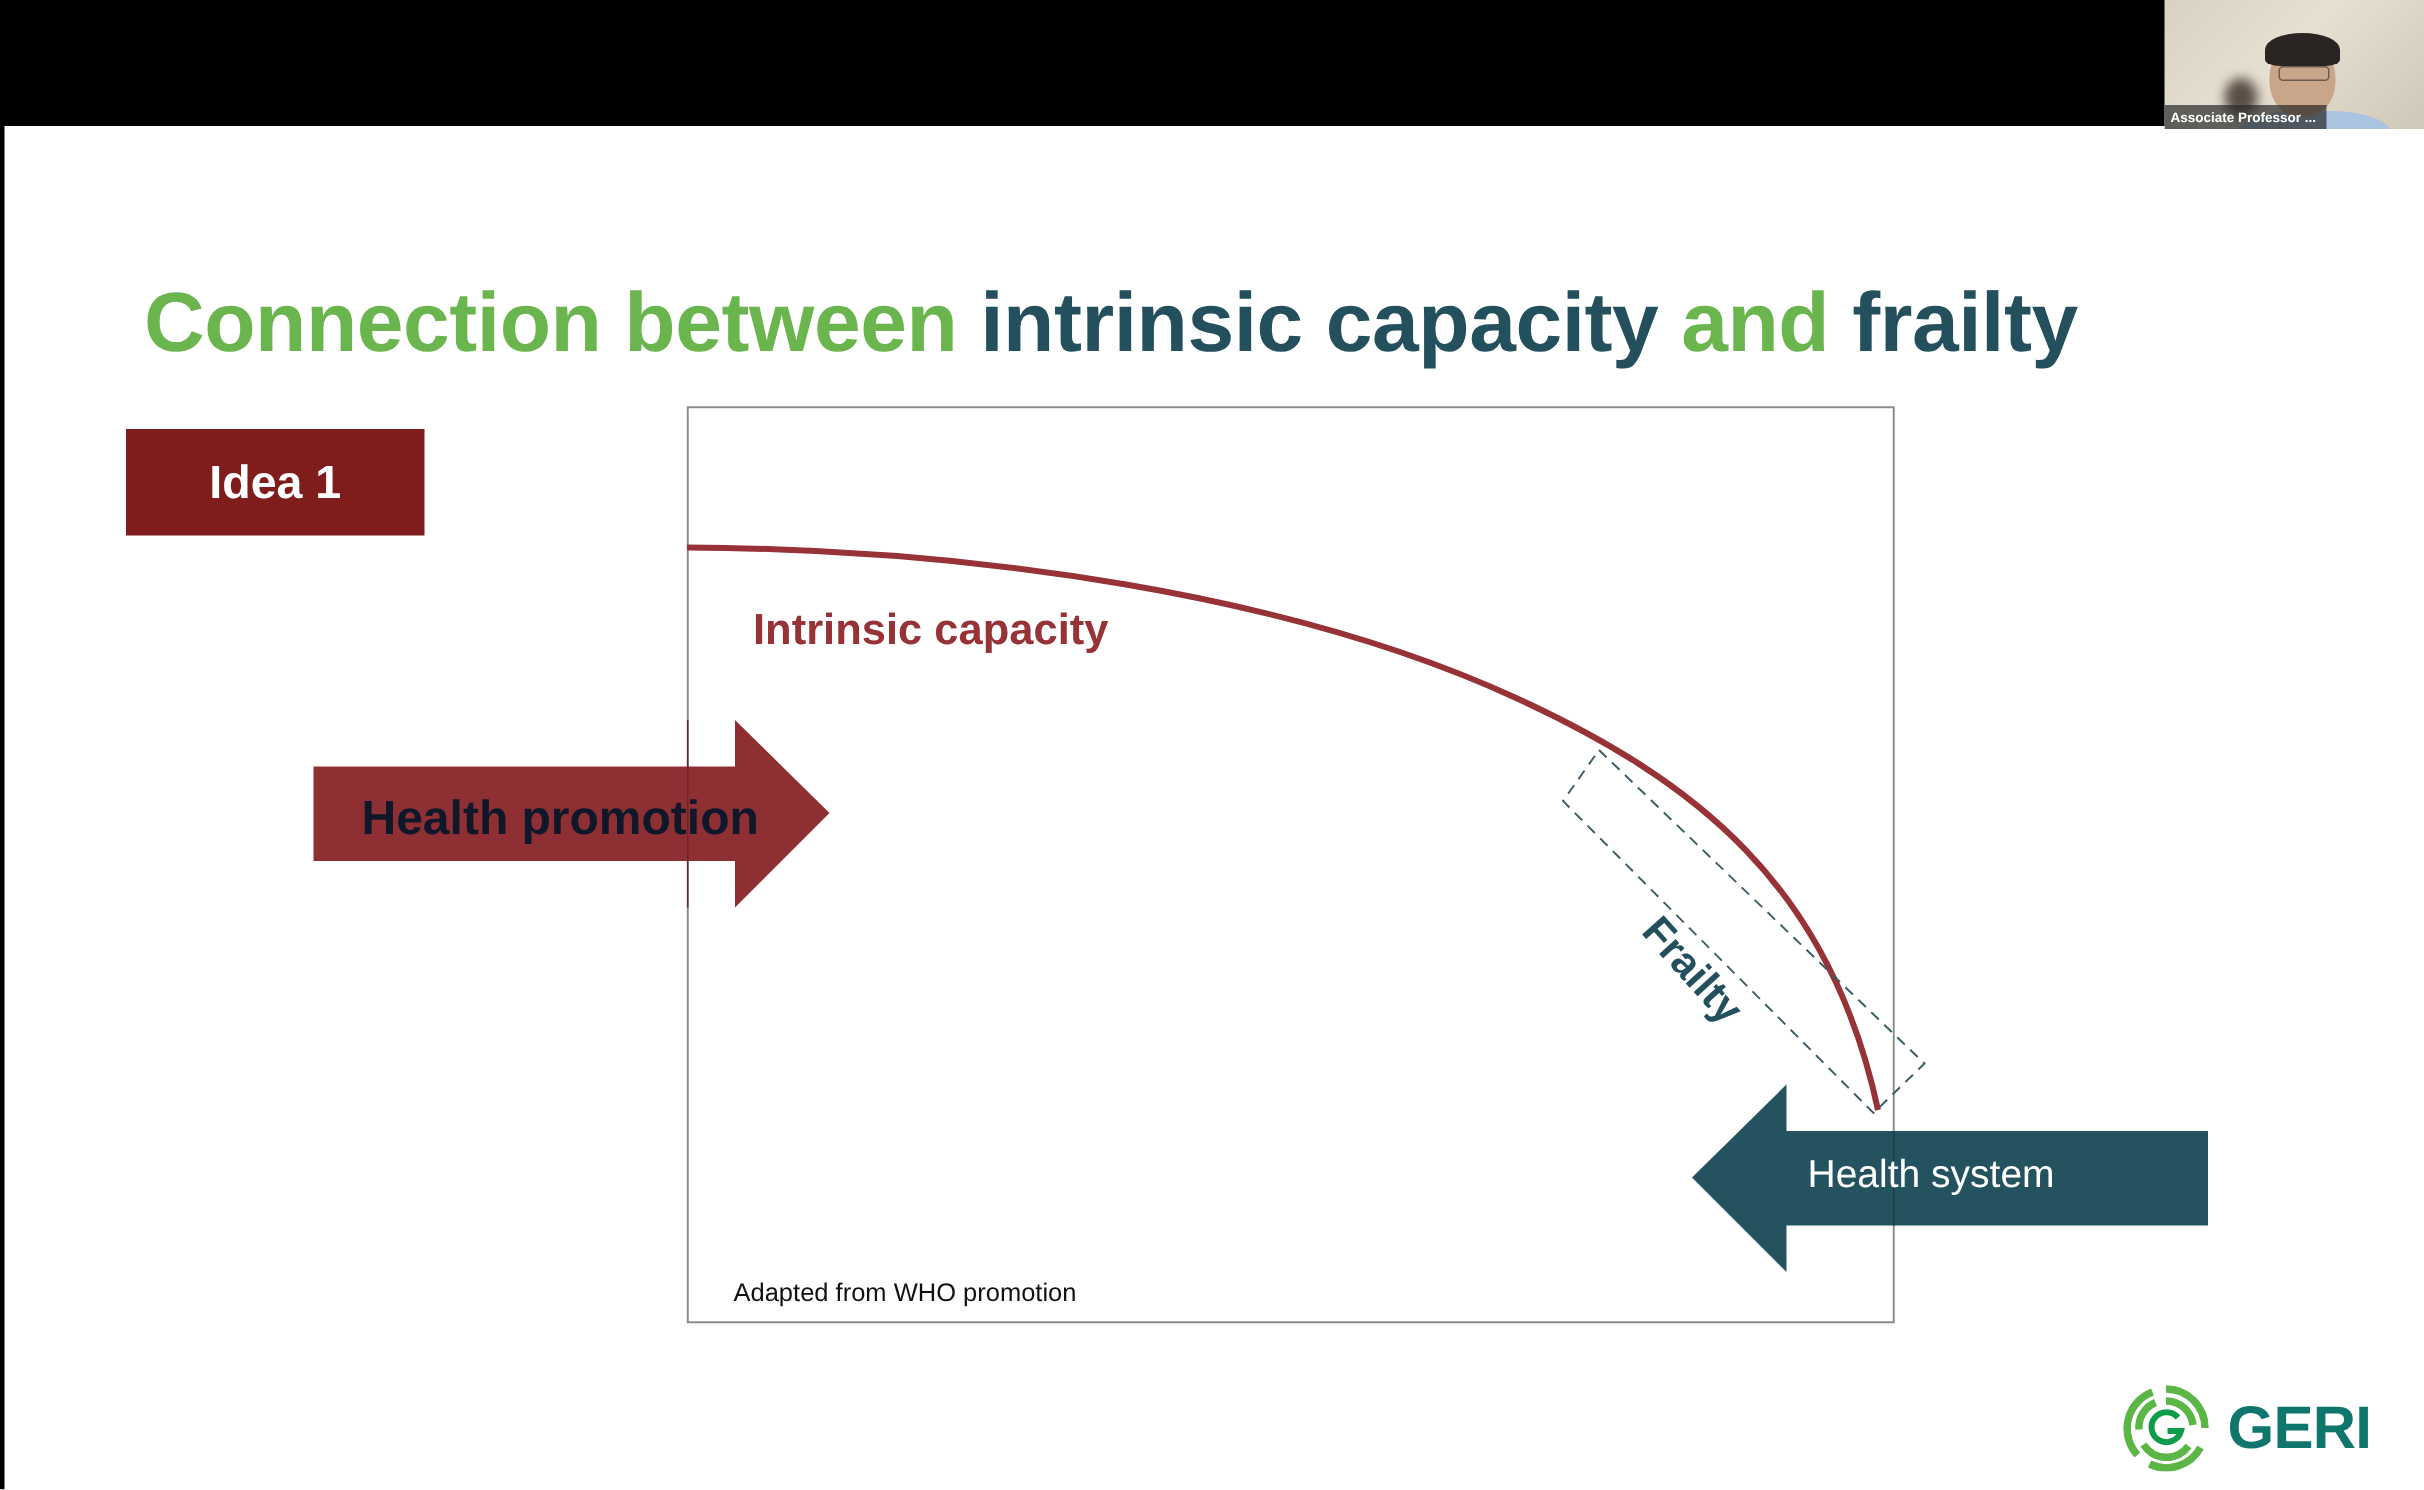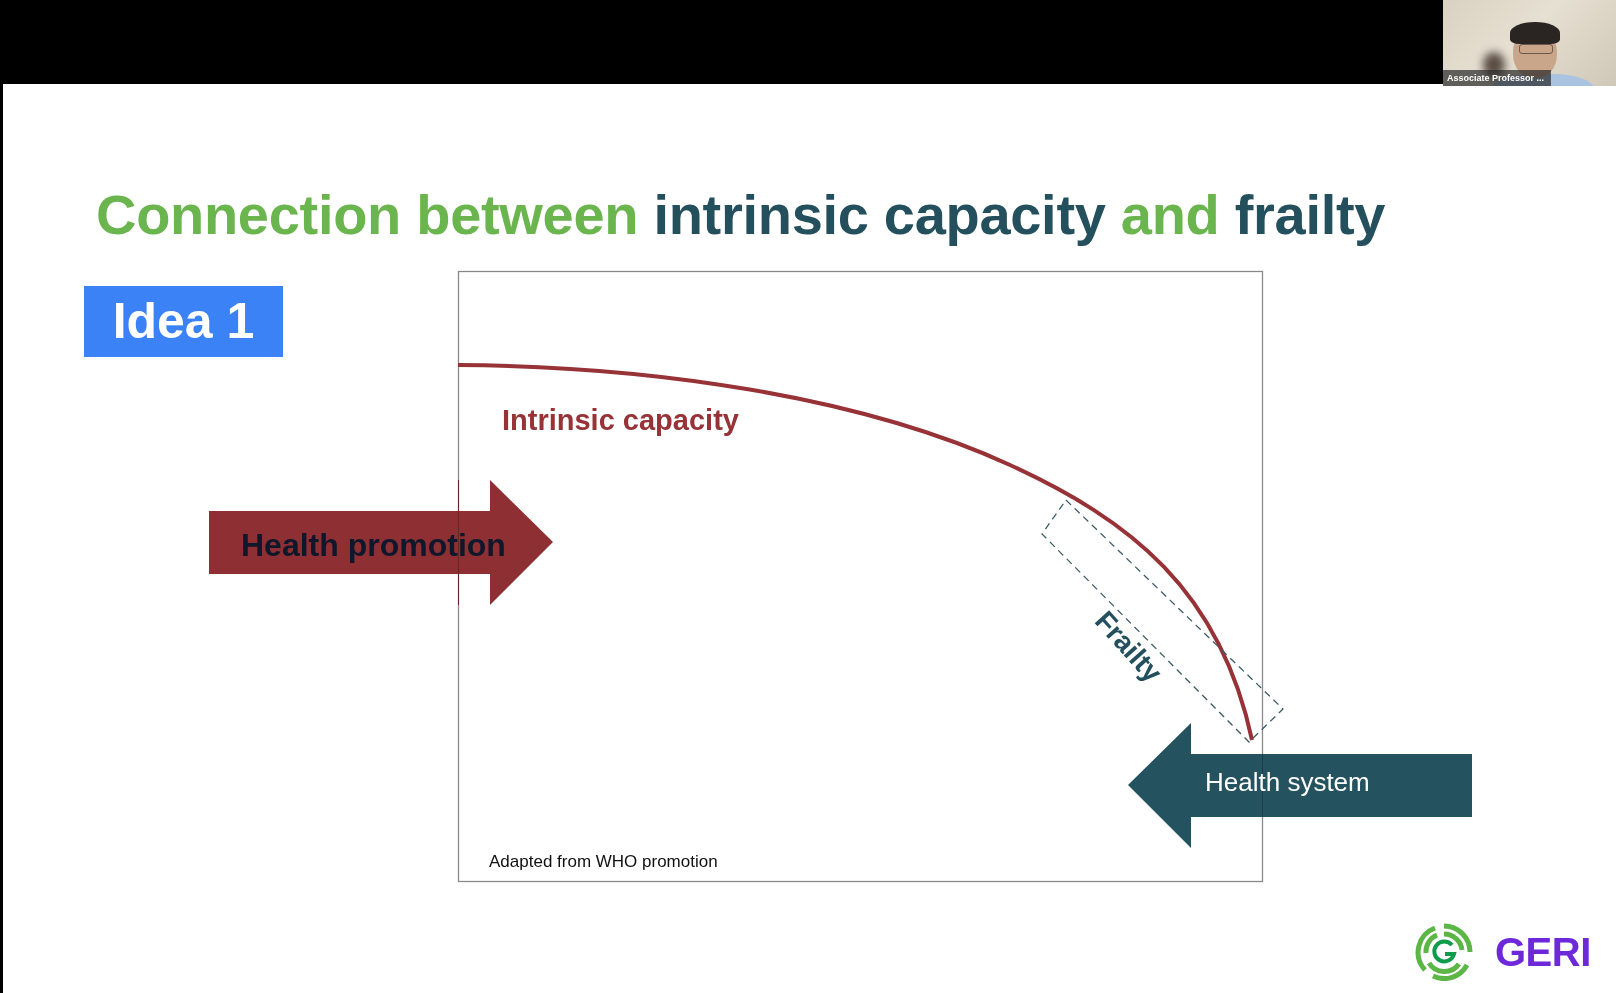--- a/index.html
+++ b/index.html
@@ -44,8 +44,8 @@
   .title .g { color:#6ab54e; }
   .title .d { color:#24505e; }
   .idea {
-    position:absolute; left:84px; top:286px; width:199px; height:71px; background:#3b82f6;
-    color:#fff; font-size:50px; font-weight:bold; text-align:center; line-height:71px;
+    position:absolute; left:84px; top:286px; width:199px; height:71px; background:#7f1d1d;
+    color:#fff; font-size:31px; font-weight:bold; text-align:center; line-height:71px;
   }
   .diagram { position:absolute; left:0; top:0; width:1616px; height:993px; }
   .ic-label {

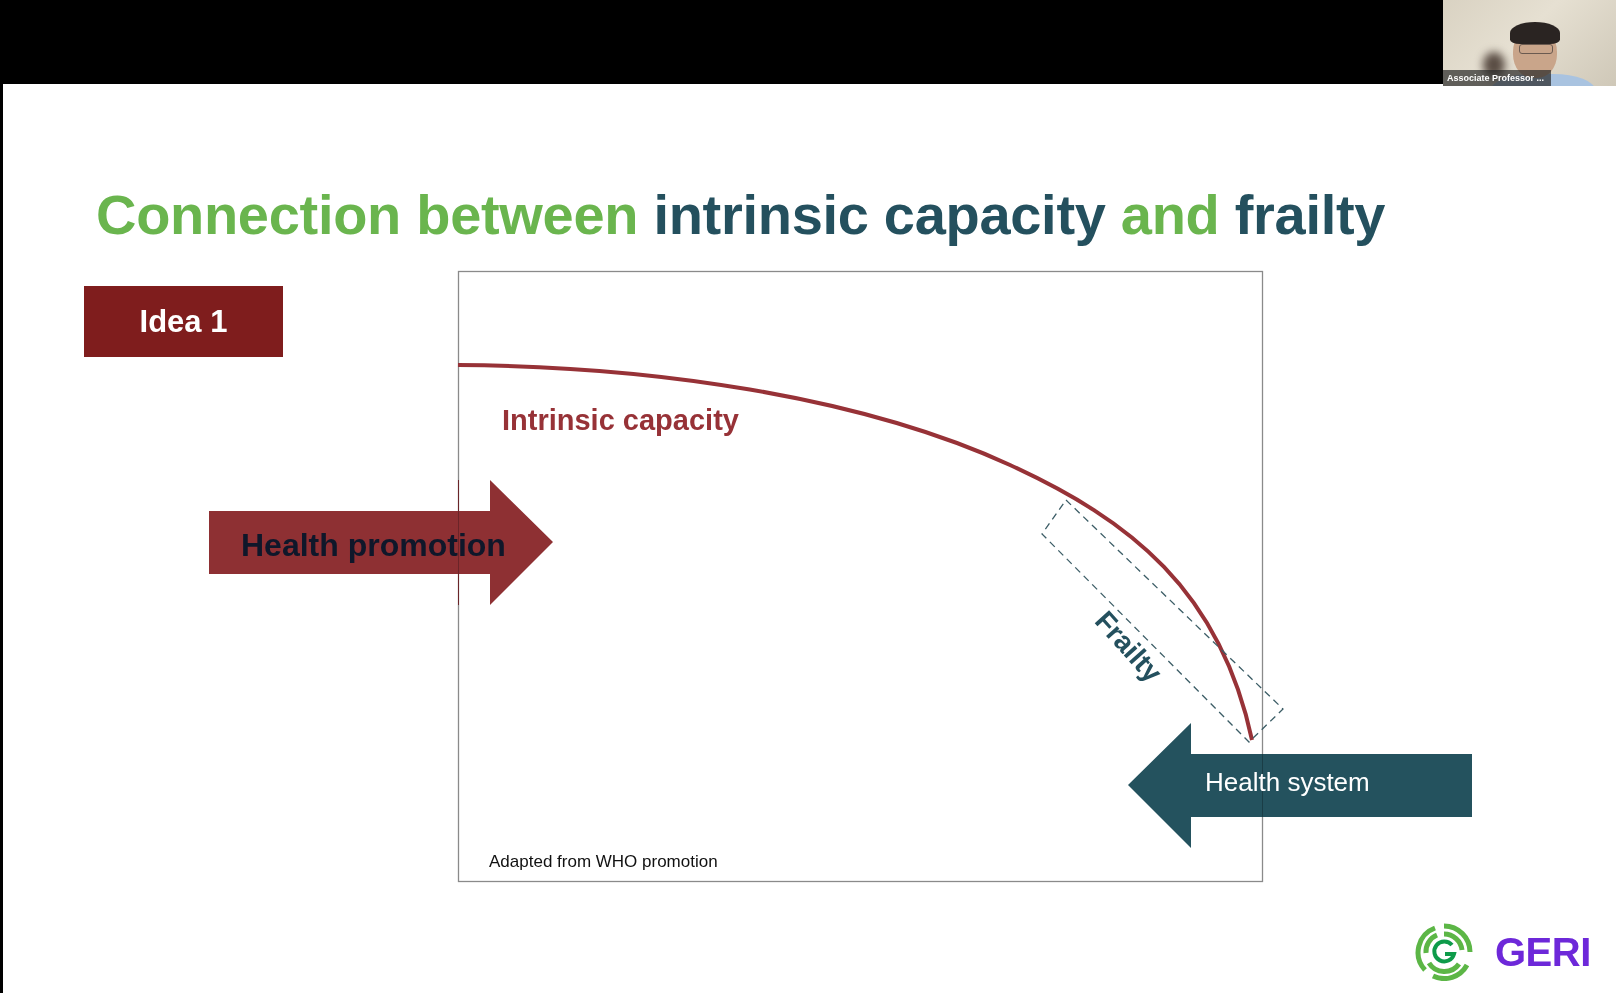--- a/index.html
+++ b/index.html
@@ -67,7 +67,7 @@
   .geri {
     position:absolute; left:1415px; top:923px; height:58px; display:flex; align-items:center;
   }
-  .geri-text { color:#6d28d9; font-size:40px; font-weight:bold; margin-left:22px; letter-spacing:-0.5px; }
+  .geri-text { color:#0f766e; font-size:40px; font-weight:bold; margin-left:12px; letter-spacing:-0.5px; }
 </style>
 </head>
 <body>

